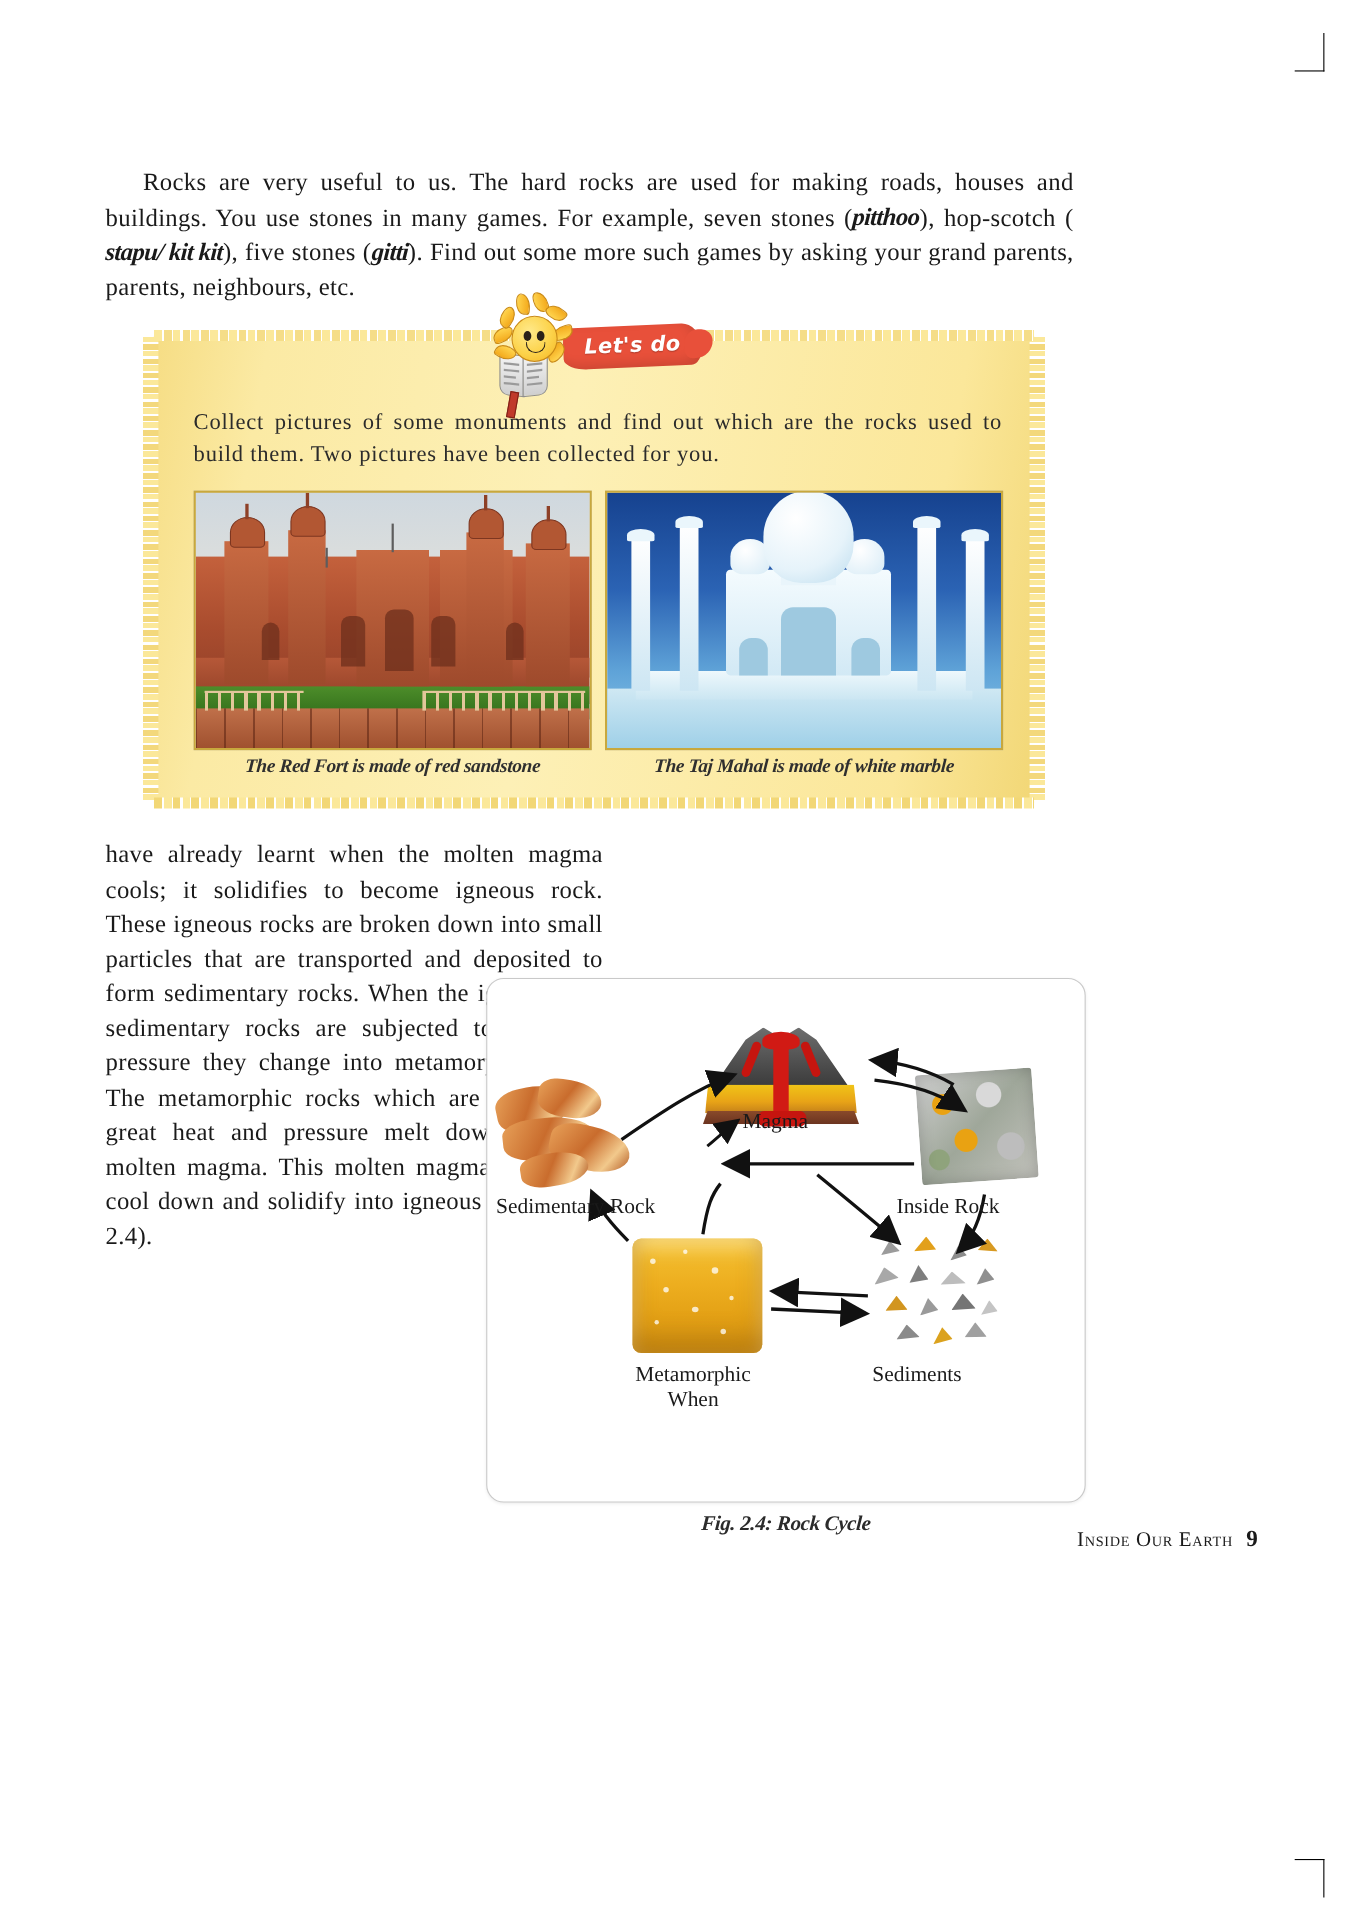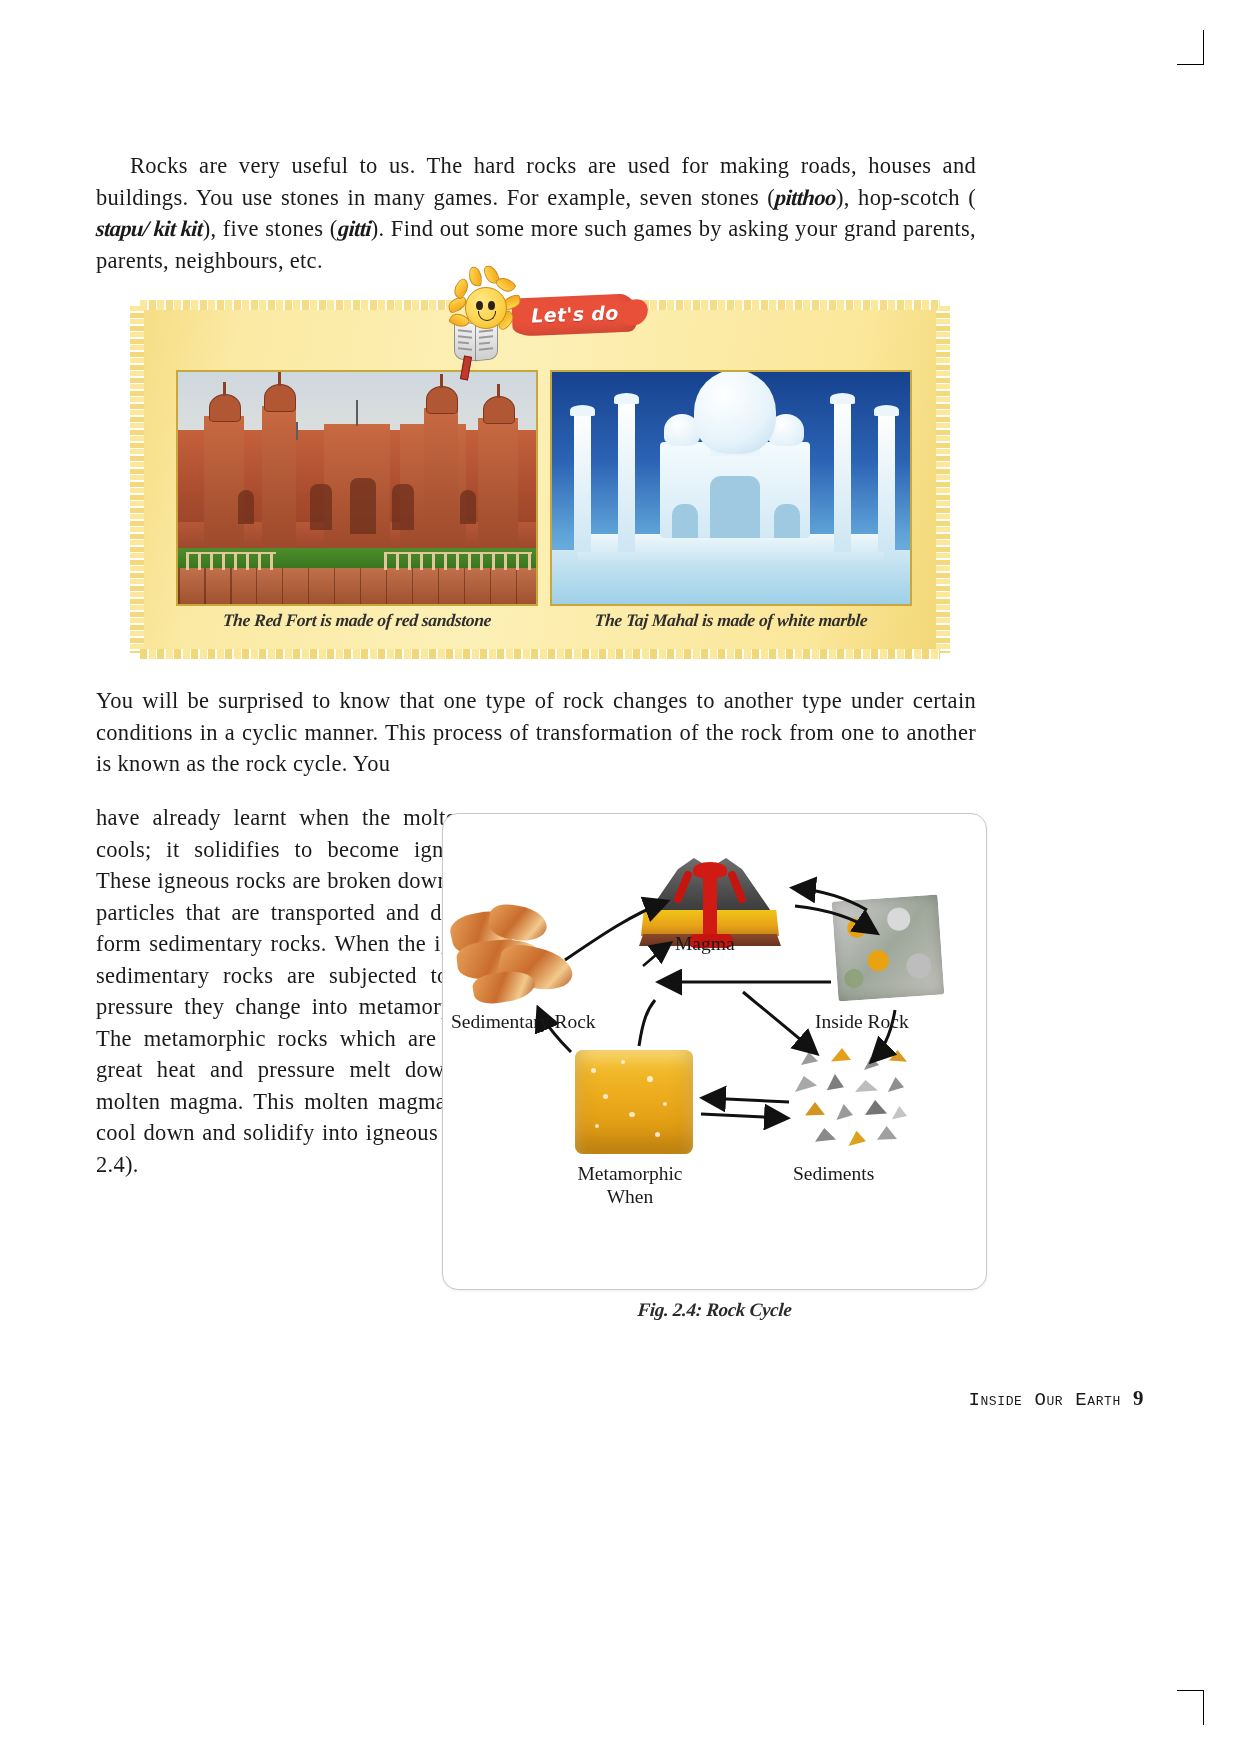--- a/index.html
+++ b/index.html
@@ -448,6 +448,7 @@
       <div class="topbar-deckle"></div>
       <div class="botbar-deckle"></div>
 
+      <p class="activity-text">Collect pictures of some monuments and find out which are the rocks used to build them. Two pictures have been collected for you.</p>
 
       <div class="photo-row">
 

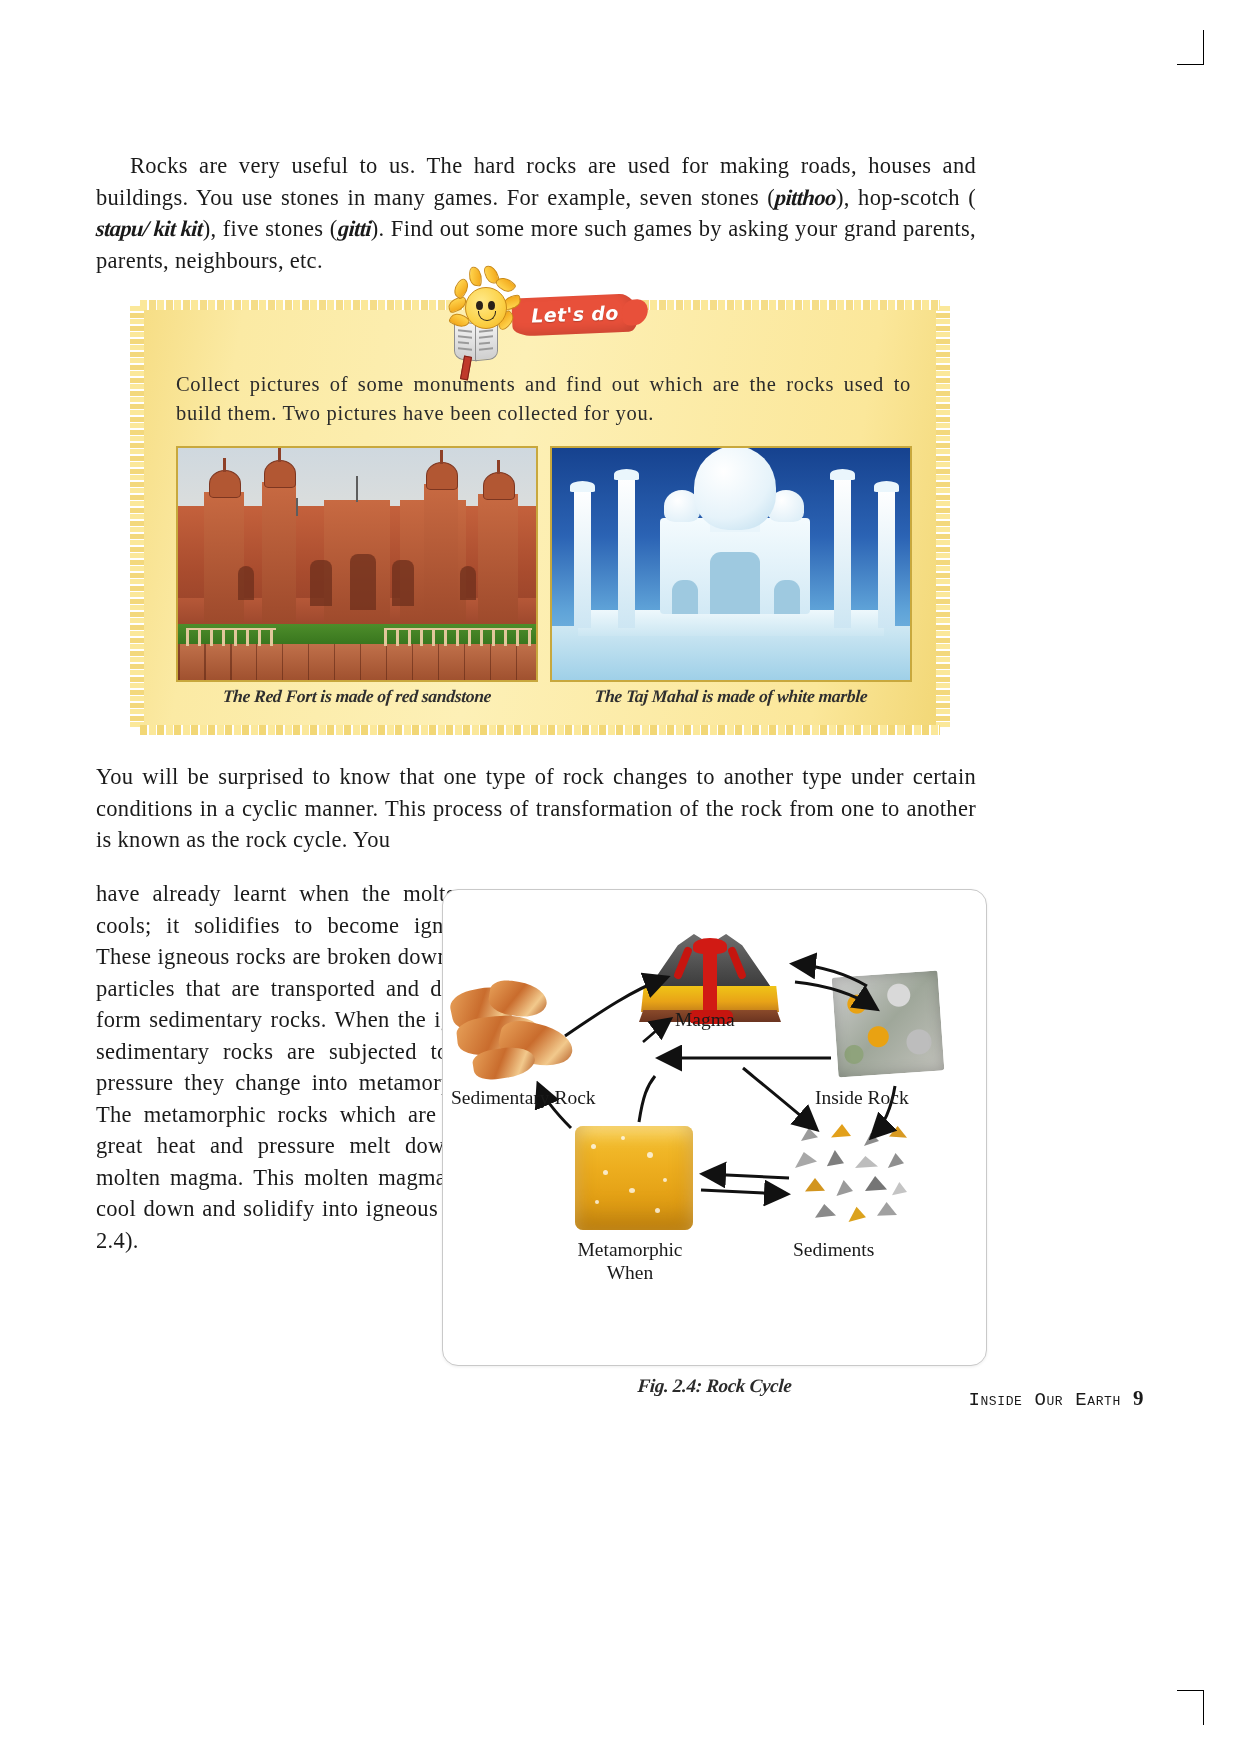--- a/index.html
+++ b/index.html
@@ -529,9 +529,6 @@
   </div>
 
   <div class="lower">
-    <p class="full-width-lead">
-      <span class="indent"></span><span>You will be surprised to know that one type of rock changes to another type under certain conditions in a cyclic manner. This process of transformation of the rock from one to another is known as the rock cycle. You</span>
-    </p>
     <p class="flow-col">have already learnt when the molten magma cools; it solidifies to become igneous rock. These igneous rocks are broken down into small particles that are transported and deposited to form sedimentary rocks. When the igneous and sedimentary rocks are subjected to heat and pressure they change into metamorphic rocks. The metamorphic rocks which are still under great heat and pressure melt down to form molten magma. This molten magma again can cool down and solidify into igneous rocks (Fig. 2.4).</p>
 
     <div class="figure">

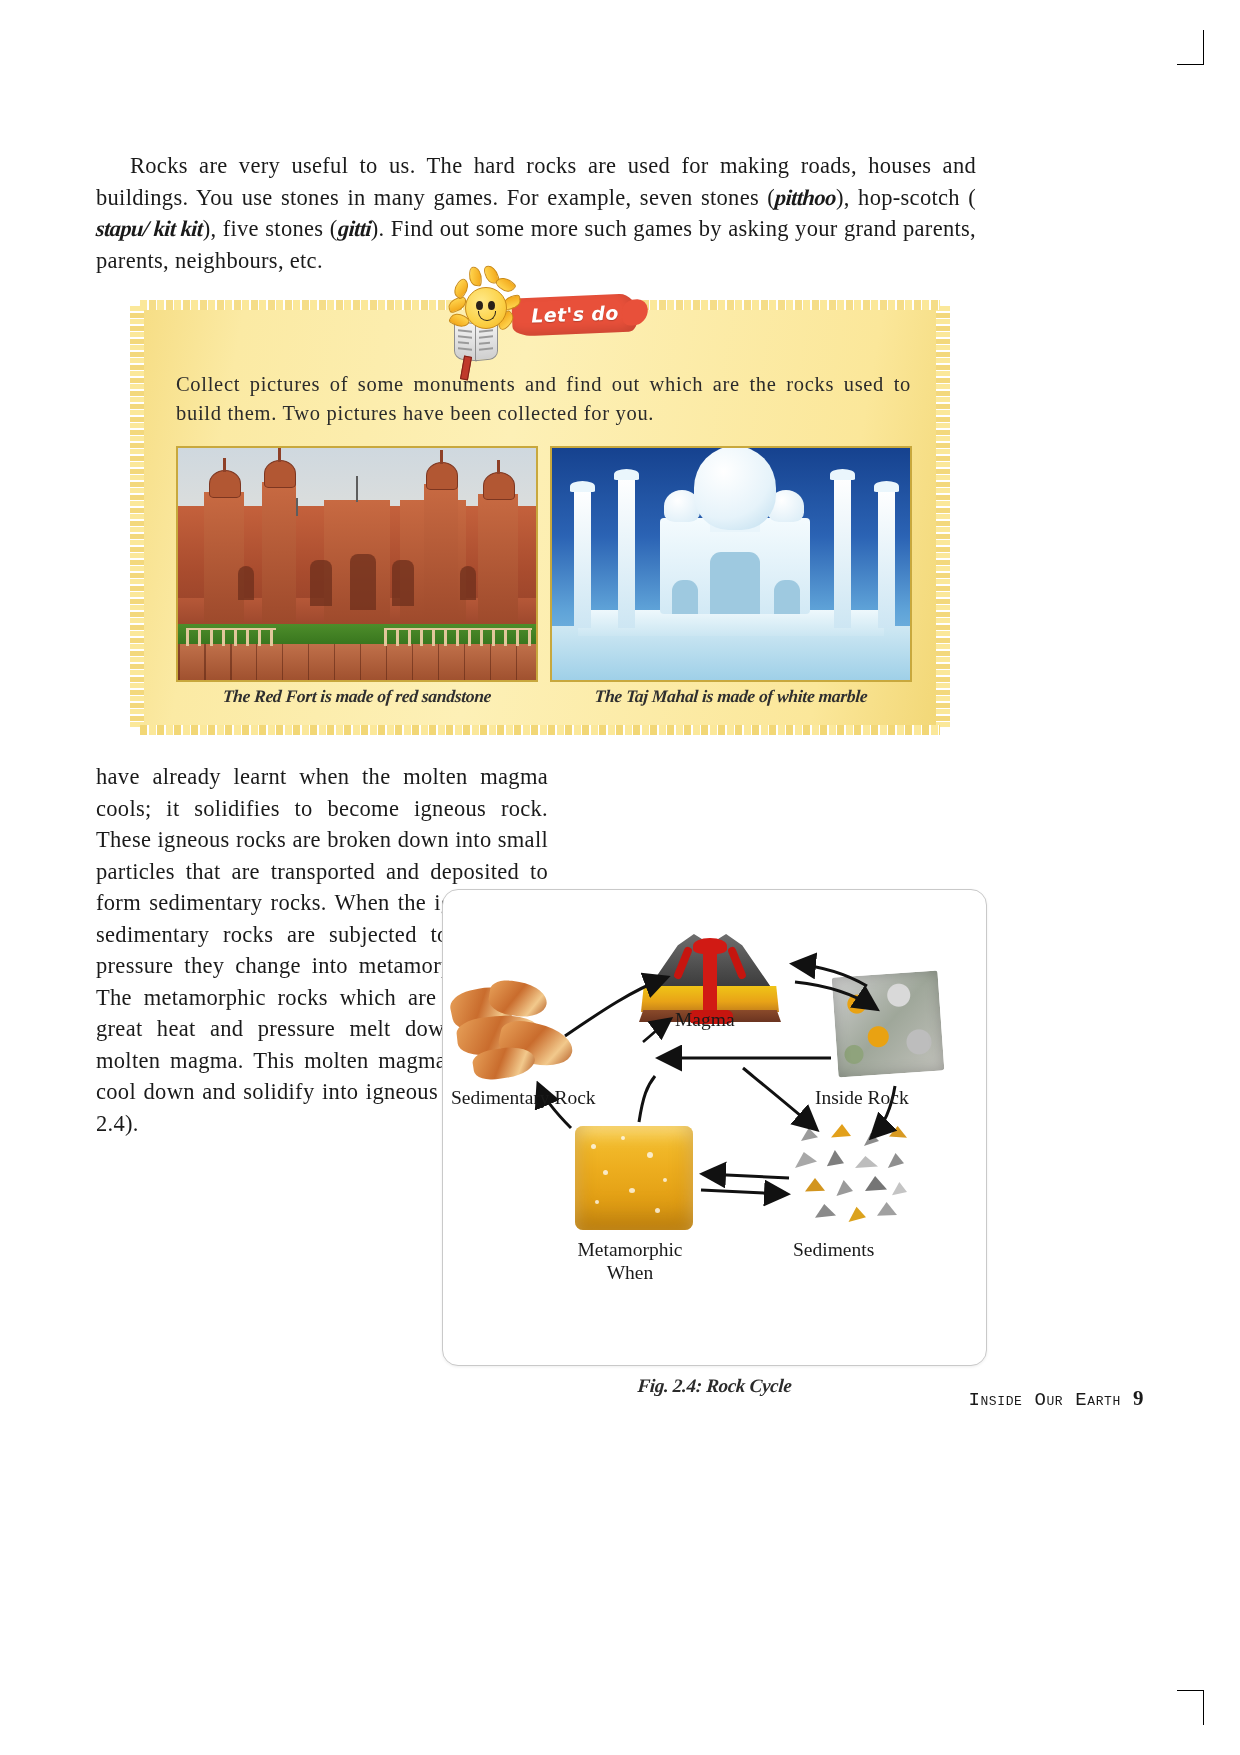--- a/index.html
+++ b/index.html
@@ -390,7 +390,7 @@
     letter-spacing:.6px;
     color:#1a1a1a;
   }
-  .footer .sc{ font-variant: small-caps; font-family: Liberation Mono, monospace; }
+  .footer .sc{ font-variant: small-caps; }
   .footer .pg{ font-weight:bold; font-size:21px; margin-left:12px;}
 </style>
 </head>

